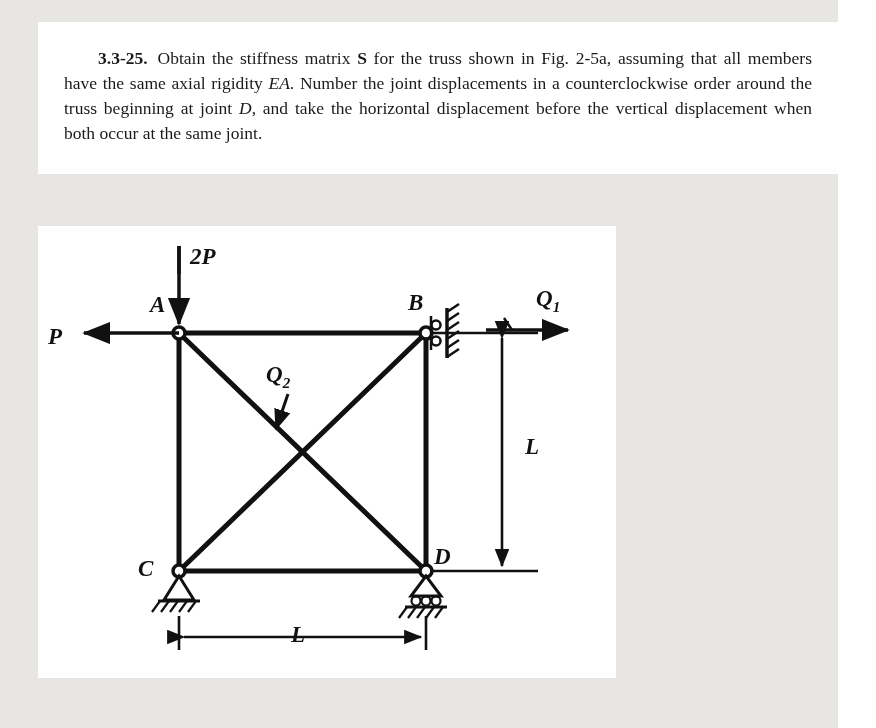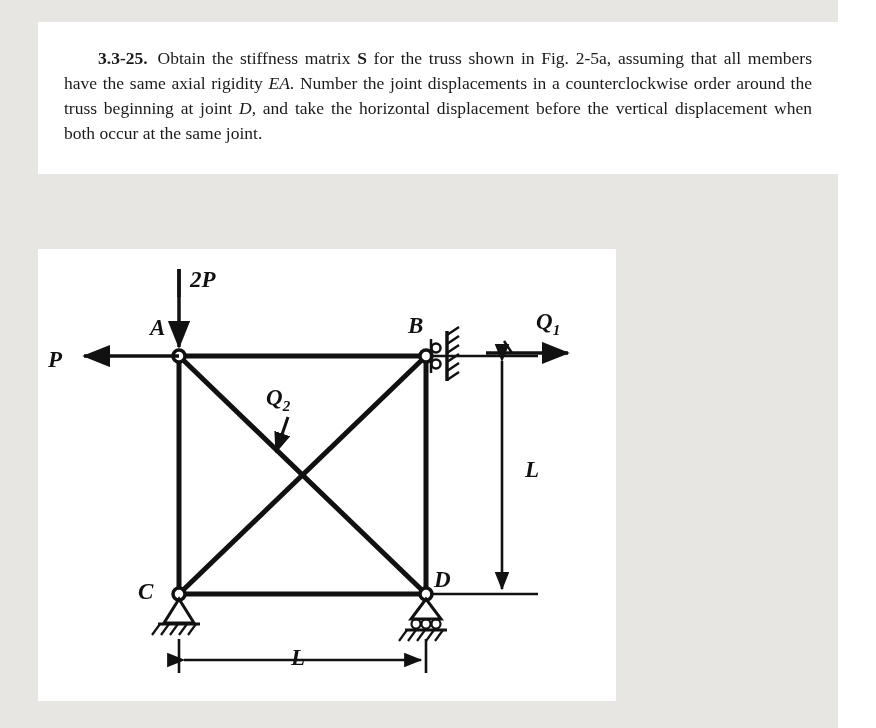--- a/index.html
+++ b/index.html
@@ -50,7 +50,7 @@
   .figure-block {
     position: absolute;
     left: 38px;
-    top: 249px;
+    top: 226px;
     width: 578px;
     height: 452px;
     background: #ffffff;

